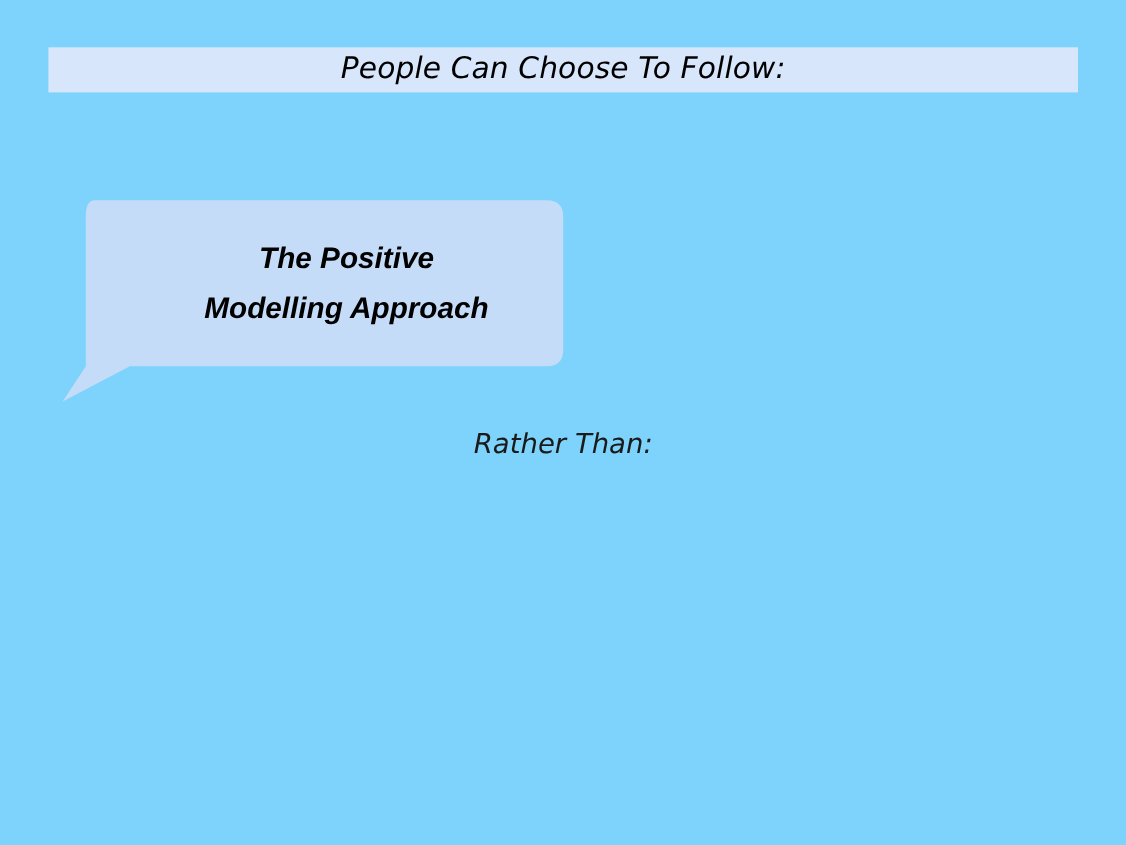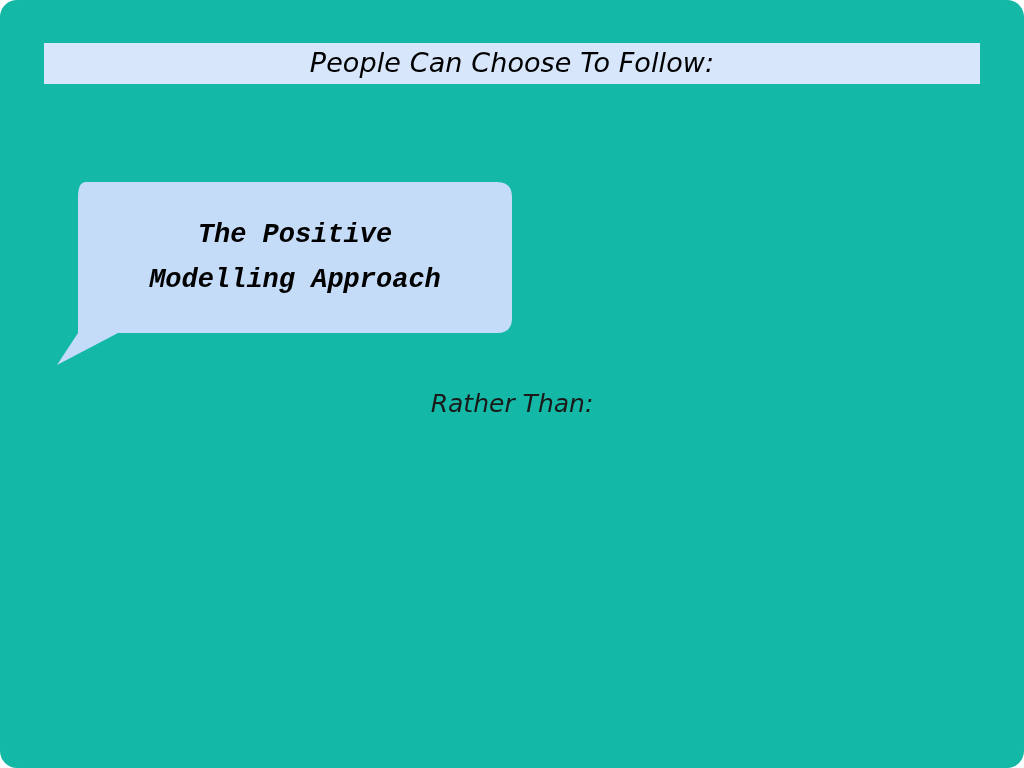--- a/index.html
+++ b/index.html
@@ -21,8 +21,7 @@
     top: 0;
     width: 1024px;
     height: 768px;
-    background: #14b8a6;
-    border-radius: 17px;
+    background: #7dd3fc;
   }
 
   

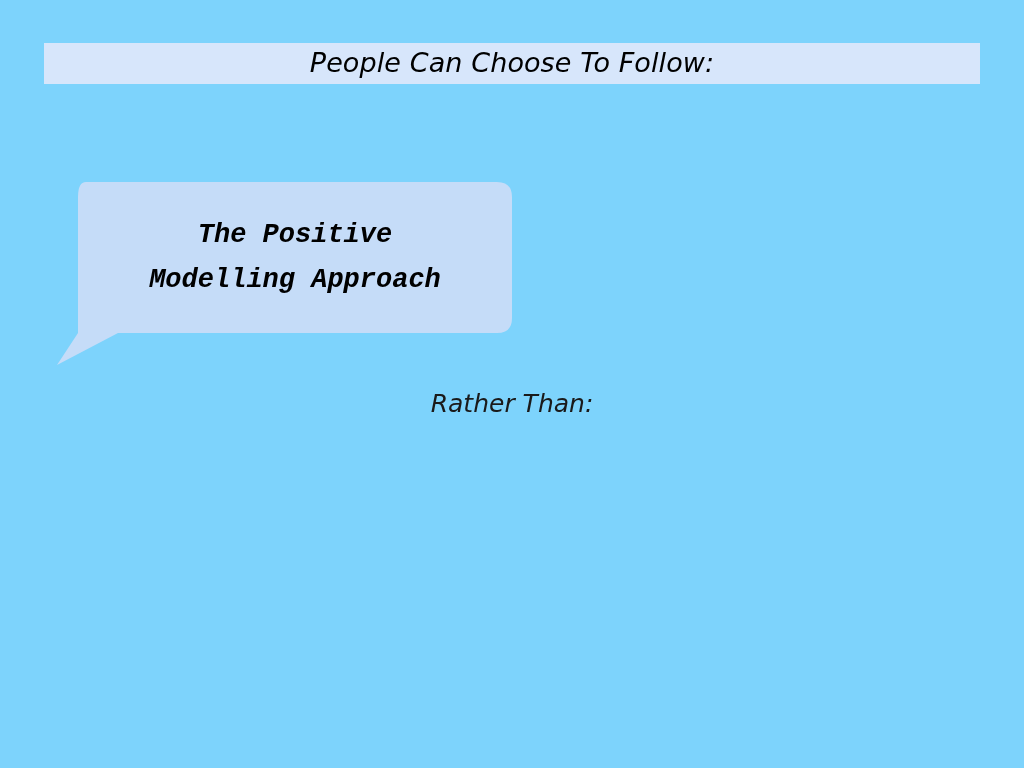--- a/index.html
+++ b/index.html
@@ -61,7 +61,7 @@
   }
   .bubble-text {
     position: absolute;
-    font-family: Liberation Mono, monospace;
+    font-family: Liberation Sans, sans-serif;
     font-style: italic;
     font-weight: bold;
     font-size: 27px;
@@ -69,6 +69,7 @@
     color: #000000;
     text-align: center;
     white-space: pre-line;
+    margin-left: 20px;
   }
 
   

